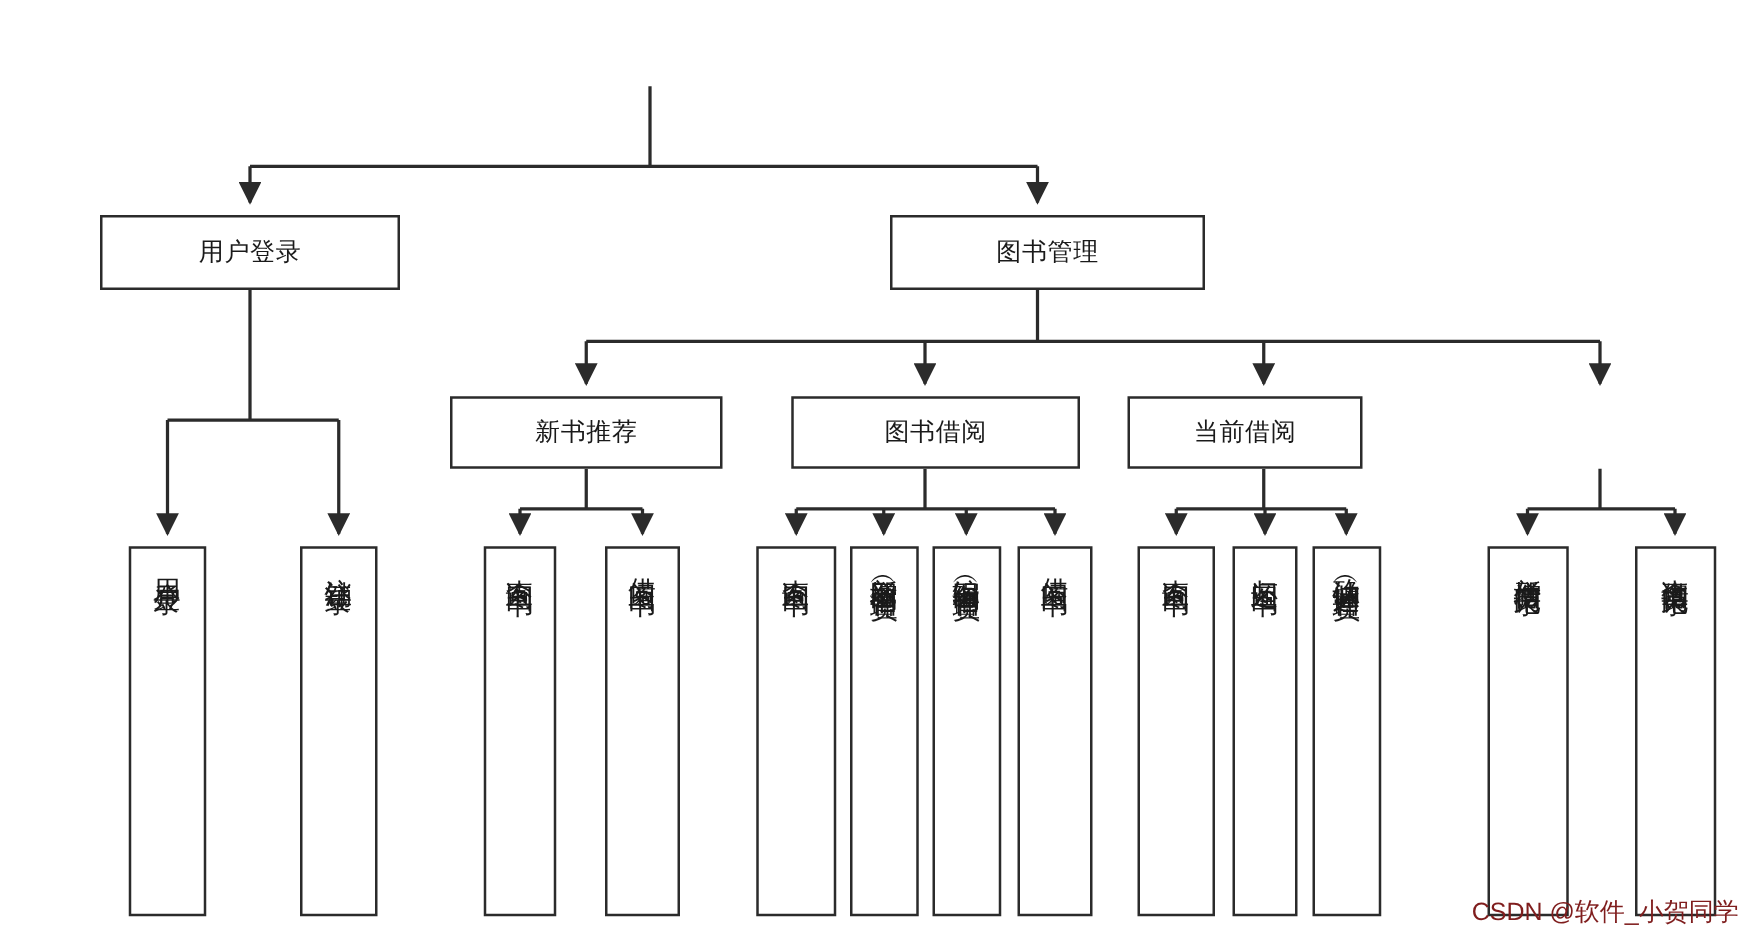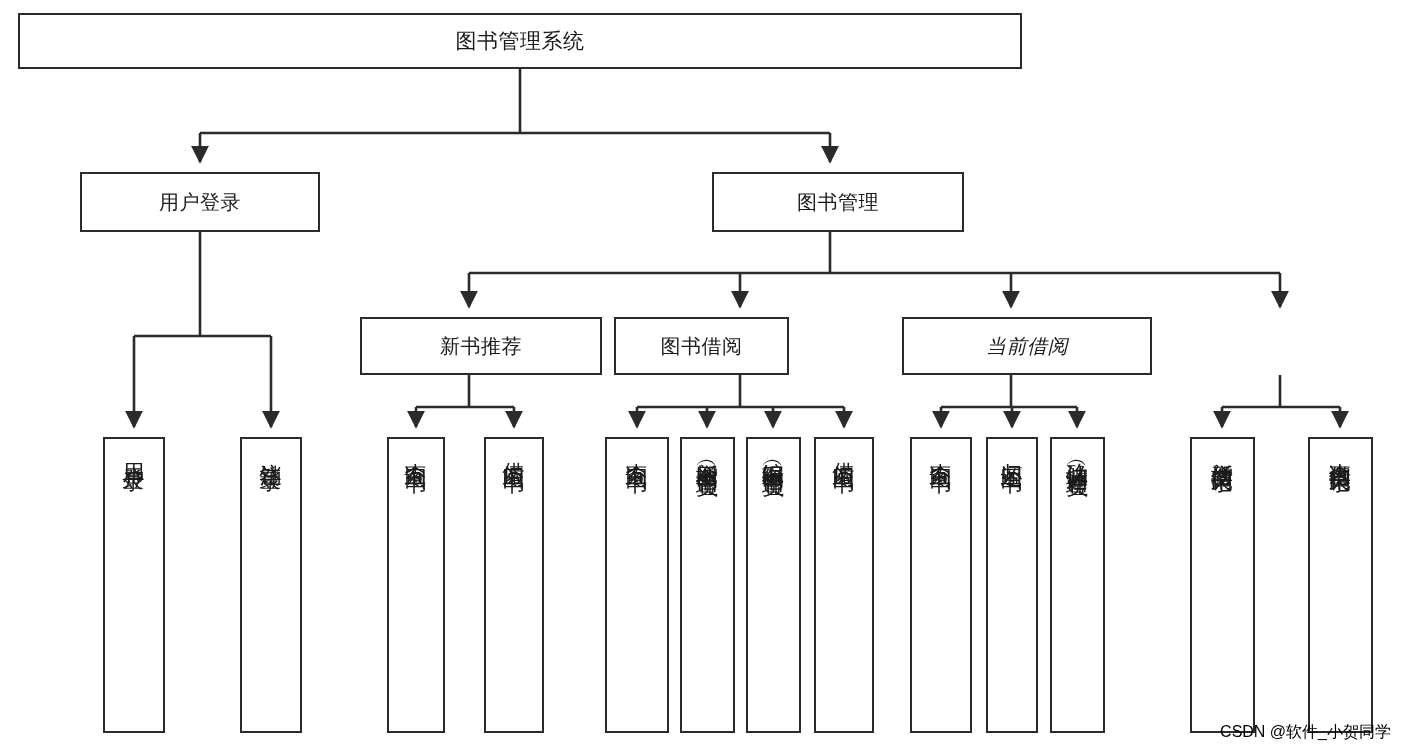--- a/index.html
+++ b/index.html
@@ -162,9 +162,6 @@
     </g>
   </svg>
 
-  <div class="node root">
-    <span class="label">图书管理系统</span>
-  </div>
 
   <div class="node lvl2 n-user-login">
     <span class="label">用户登录</span>

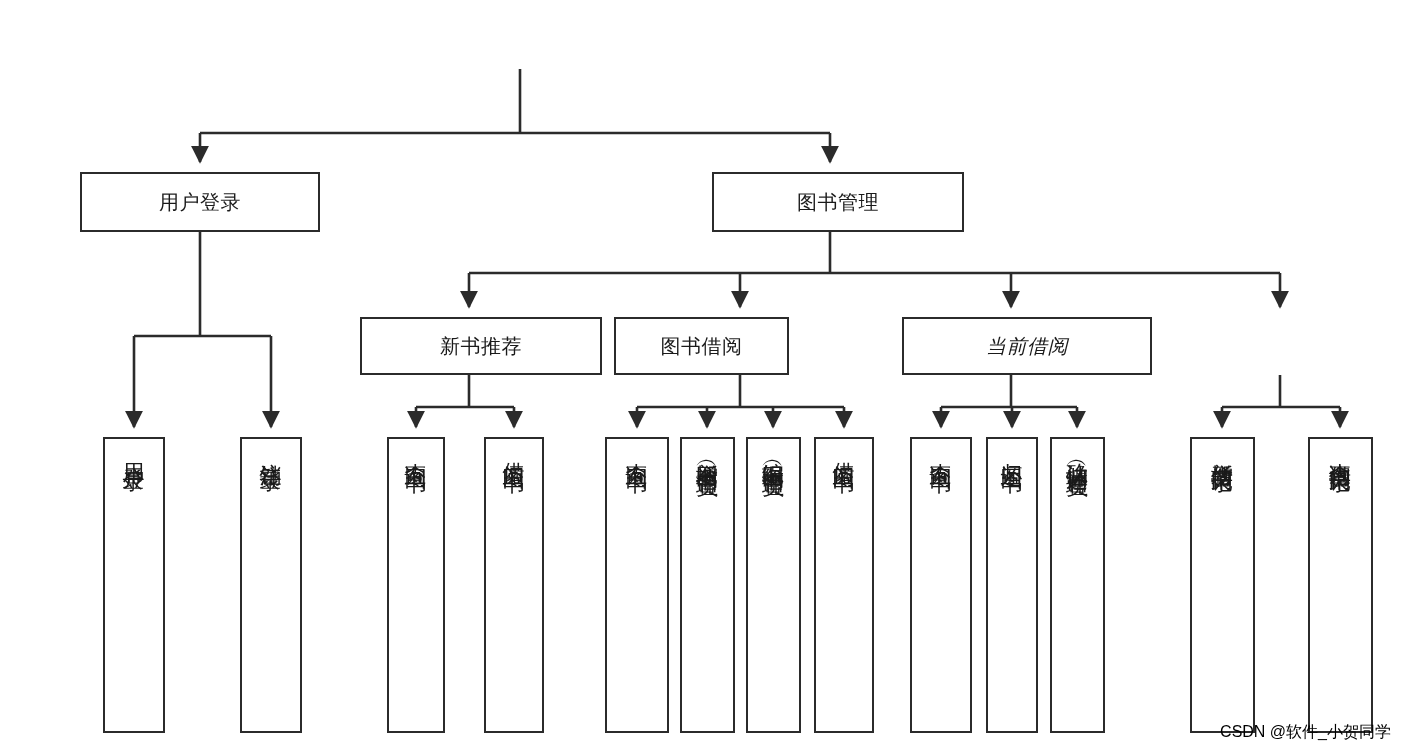--- a/index.html
+++ b/index.html
@@ -54,7 +54,7 @@
   
   .node.lvl3 { top: 317px; height: 58px; }
   .node.lvl3 .label { font-size: 20px; }
-  .node.n-new-rec   { left: 360px;  width: 242px; }
+  .node.n-new-rec   { left: 360px;  width: 218px; }
   .node.n-borrow    { left: 614px;  width: 175px; }
   .node.n-current   { left: 902px;  width: 250px; font-style: italic; }
   .node.n-history   { left: 1172px; width: 216px; }

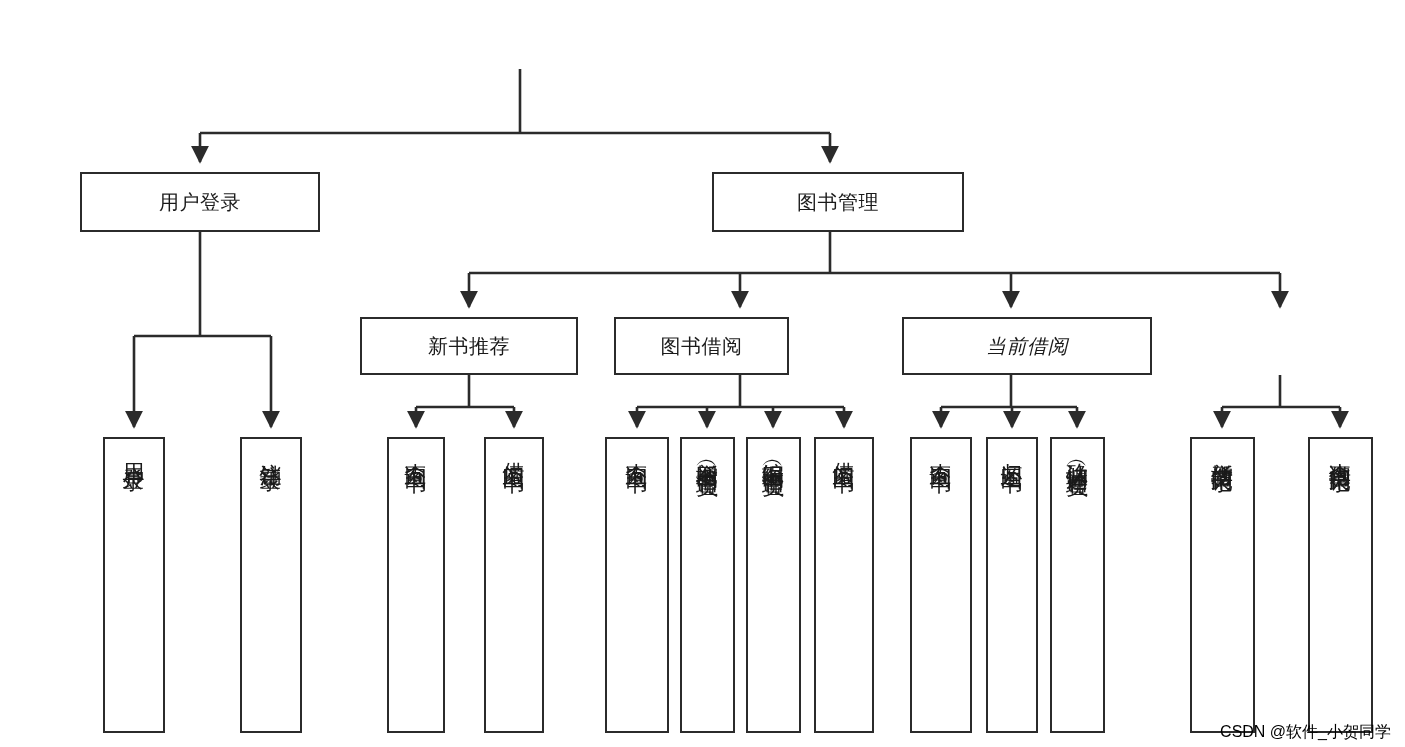--- a/index.html
+++ b/index.html
@@ -55,7 +55,7 @@
   .node.lvl3 { top: 317px; height: 58px; }
   .node.lvl3 .label { font-size: 20px; }
   .node.n-new-rec   { left: 360px;  width: 218px; }
-  .node.n-borrow    { left: 614px;  width: 175px; }
+  .node.n-borrow    { left: 633px;  width: 231px; }
   .node.n-current   { left: 902px;  width: 250px; font-style: italic; }
   .node.n-history   { left: 1172px; width: 216px; }
 

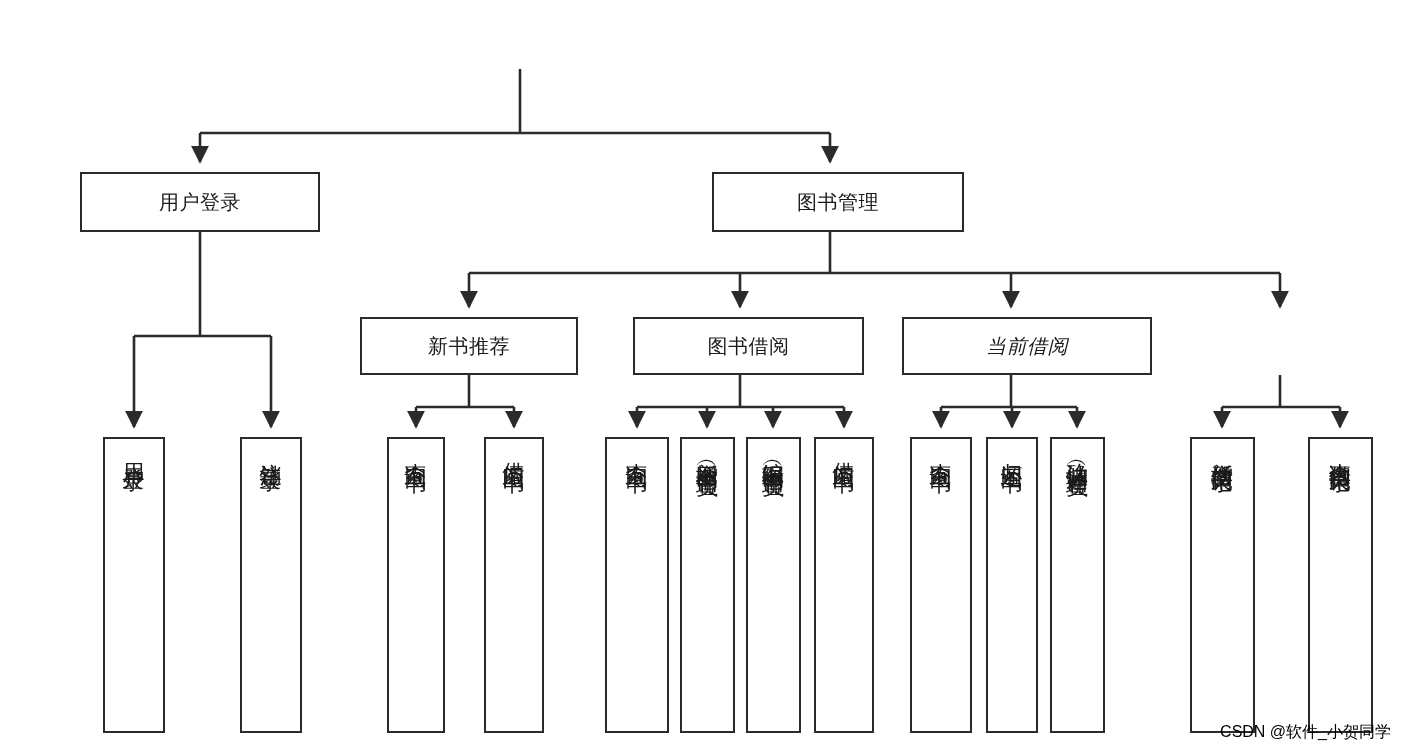--- a/index.html
+++ b/index.html
@@ -56,7 +56,7 @@
   .node.lvl3 .label { font-size: 20px; }
   .node.n-new-rec   { left: 360px;  width: 218px; }
   .node.n-borrow    { left: 633px;  width: 231px; }
-  .node.n-current   { left: 902px;  width: 250px; font-style: italic; }
+  .node.n-current   { left: 902px;  width: 188px; }
   .node.n-history   { left: 1172px; width: 216px; }
 
   

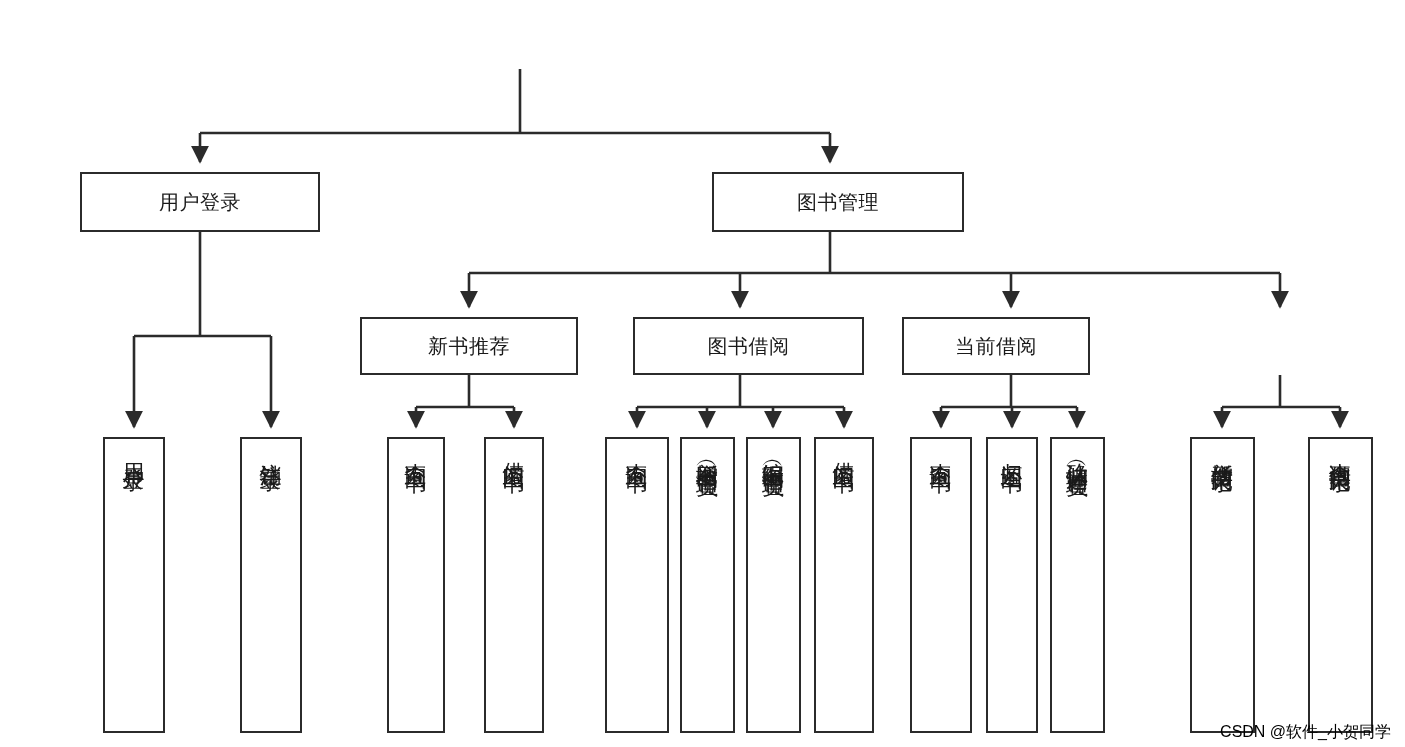--- a/index.html
+++ b/index.html
@@ -99,8 +99,8 @@
     position: absolute;
     right: 14px;
     bottom: 4px;
-    font-size: 16px;
-    color: #000000;
+    font-size: 20px;
+    color: #7f1d1d;
     z-index: 5;
     white-space: nowrap;
     font-family: "Liberation Sans", "DejaVu Sans", sans-serif;

